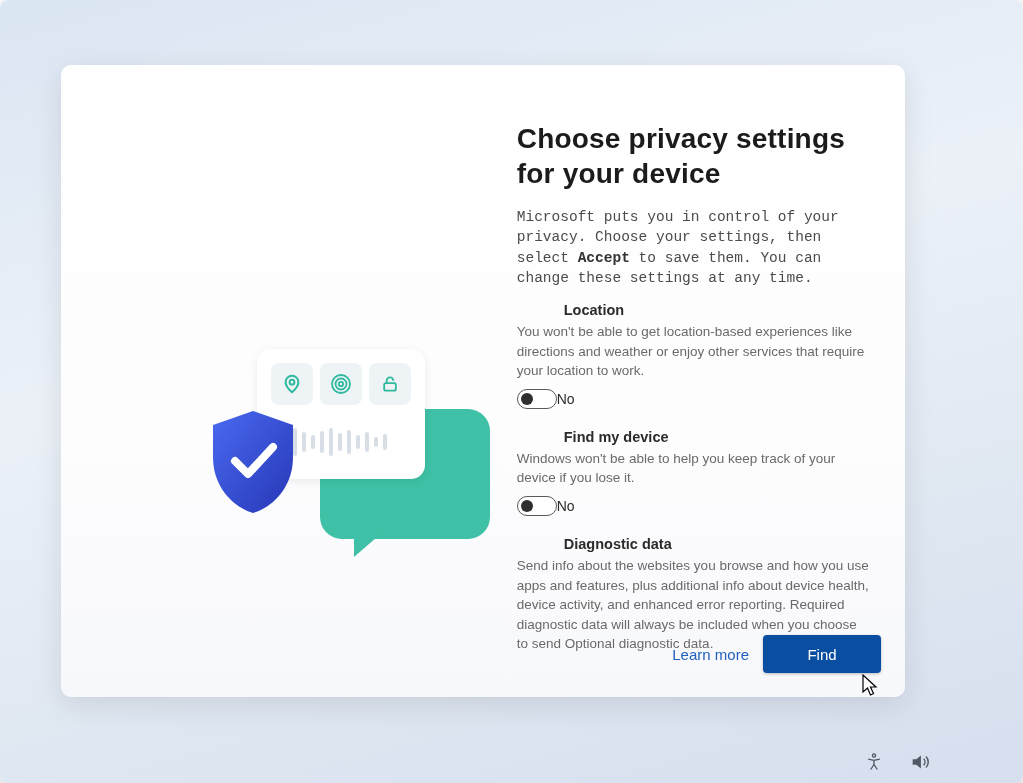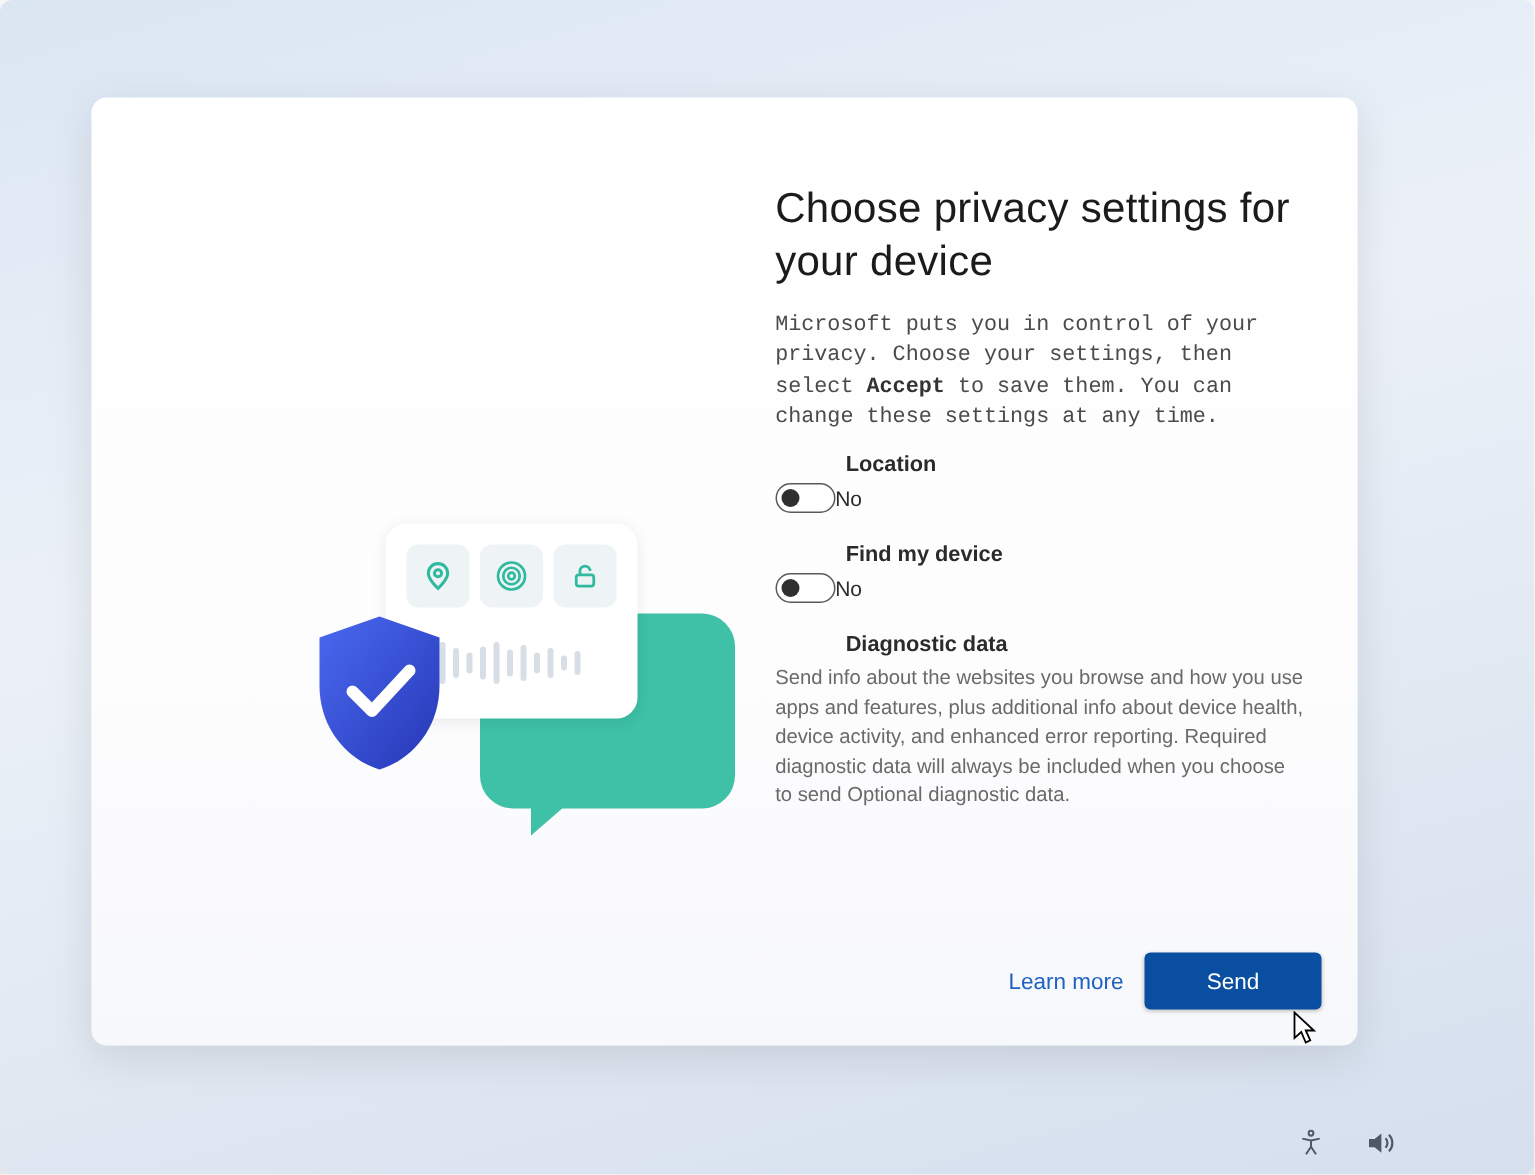--- a/index.html
+++ b/index.html
@@ -35,7 +35,7 @@
       flex-direction: column;
     }
 
-    h1.title { font-size: 28px; font-weight: 400; color: #1b1b1b; line-height: 1.25; margin-bottom: 16px; letter-spacing: .2px; }
+    h1.title { font-size: 28px; font-weight: 700; color: #1b1b1b; line-height: 1.25; margin-bottom: 16px; letter-spacing: .2px; }
     p.subtitle { font-size: 14.5px; color: #4b4b4b; line-height: 1.4; margin-bottom: 14px; font-family: Liberation Mono, monospace; }
     p.subtitle b { font-weight: 700; color:#333; }
 

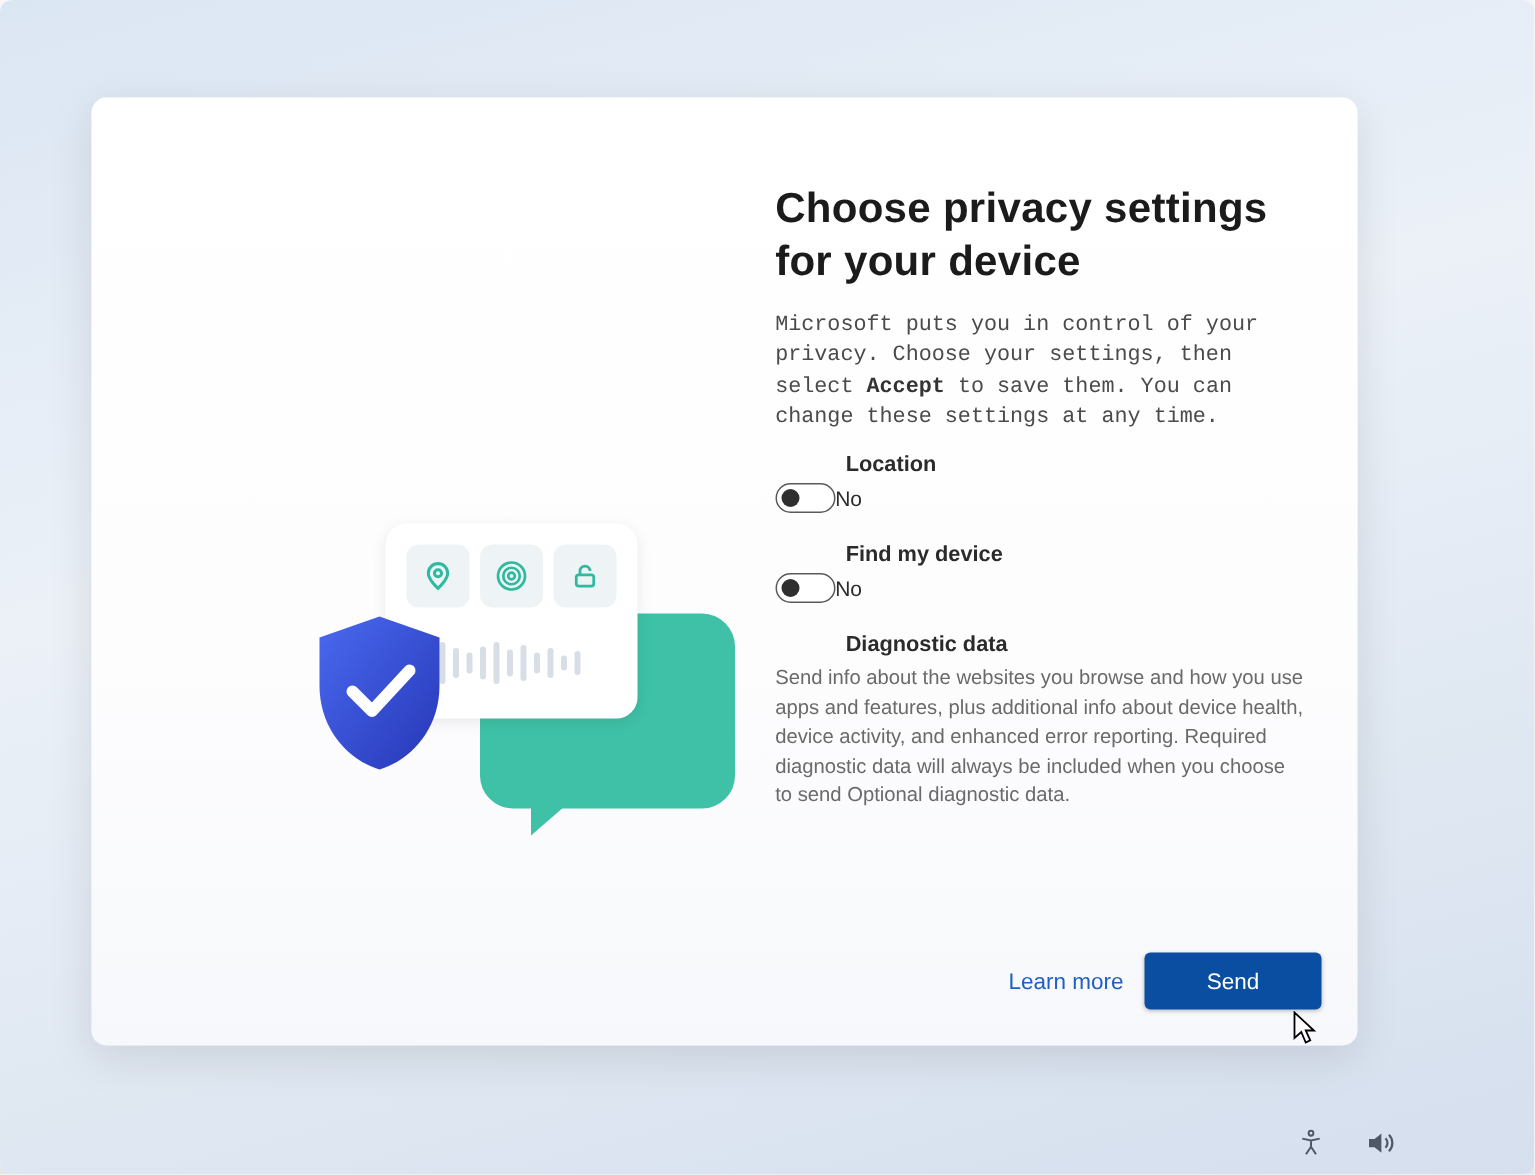--- a/index.html
+++ b/index.html
@@ -163,6 +163,7 @@
 
       <div class="setting">
         <div class="setting-title">Location</div>
+        <div class="setting-desc">You won't be able to get location-based experiences like directions and weather or enjoy other services that require your location to work.</div>
         <div class="toggle-row">
           <div class="toggle"></div>
           <span class="toggle-label">No</span>

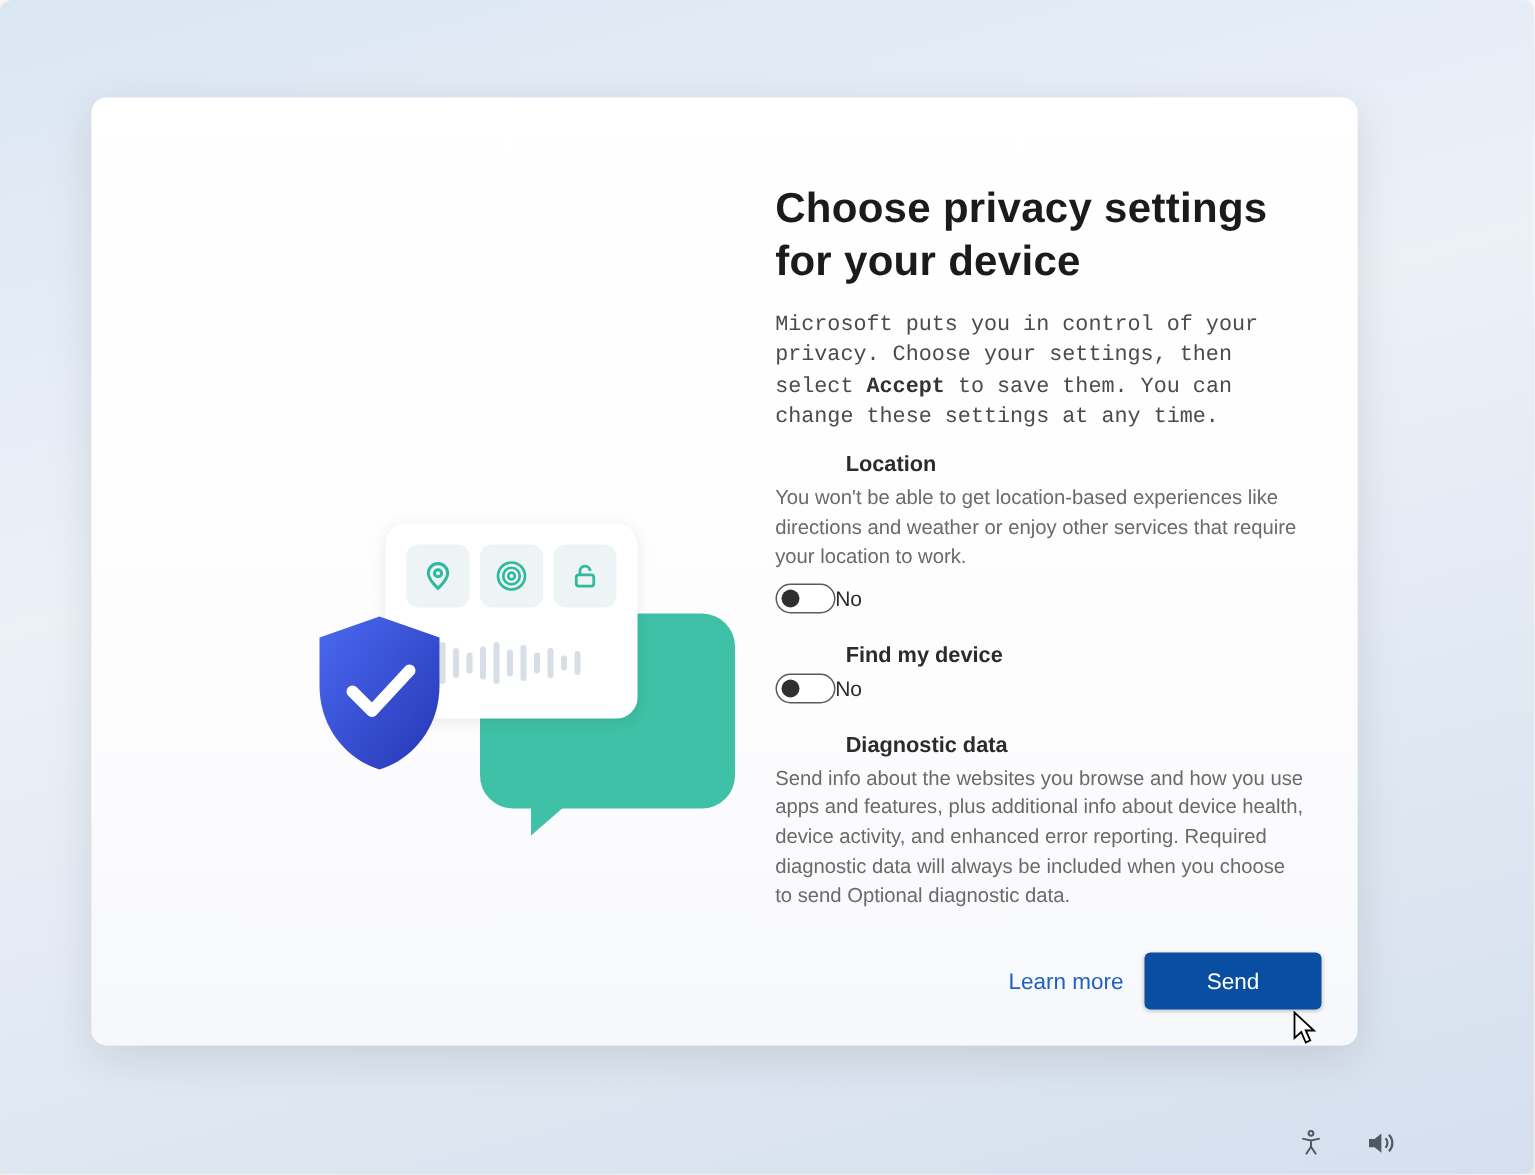--- a/index.html
+++ b/index.html
@@ -172,6 +172,7 @@
 
       <div class="setting">
         <div class="setting-title">Find my device</div>
+        <div class="setting-desc">Windows won't be able to help you keep track of your device if you lose it.</div>
         <div class="toggle-row">
           <div class="toggle"></div>
           <span class="toggle-label">No</span>

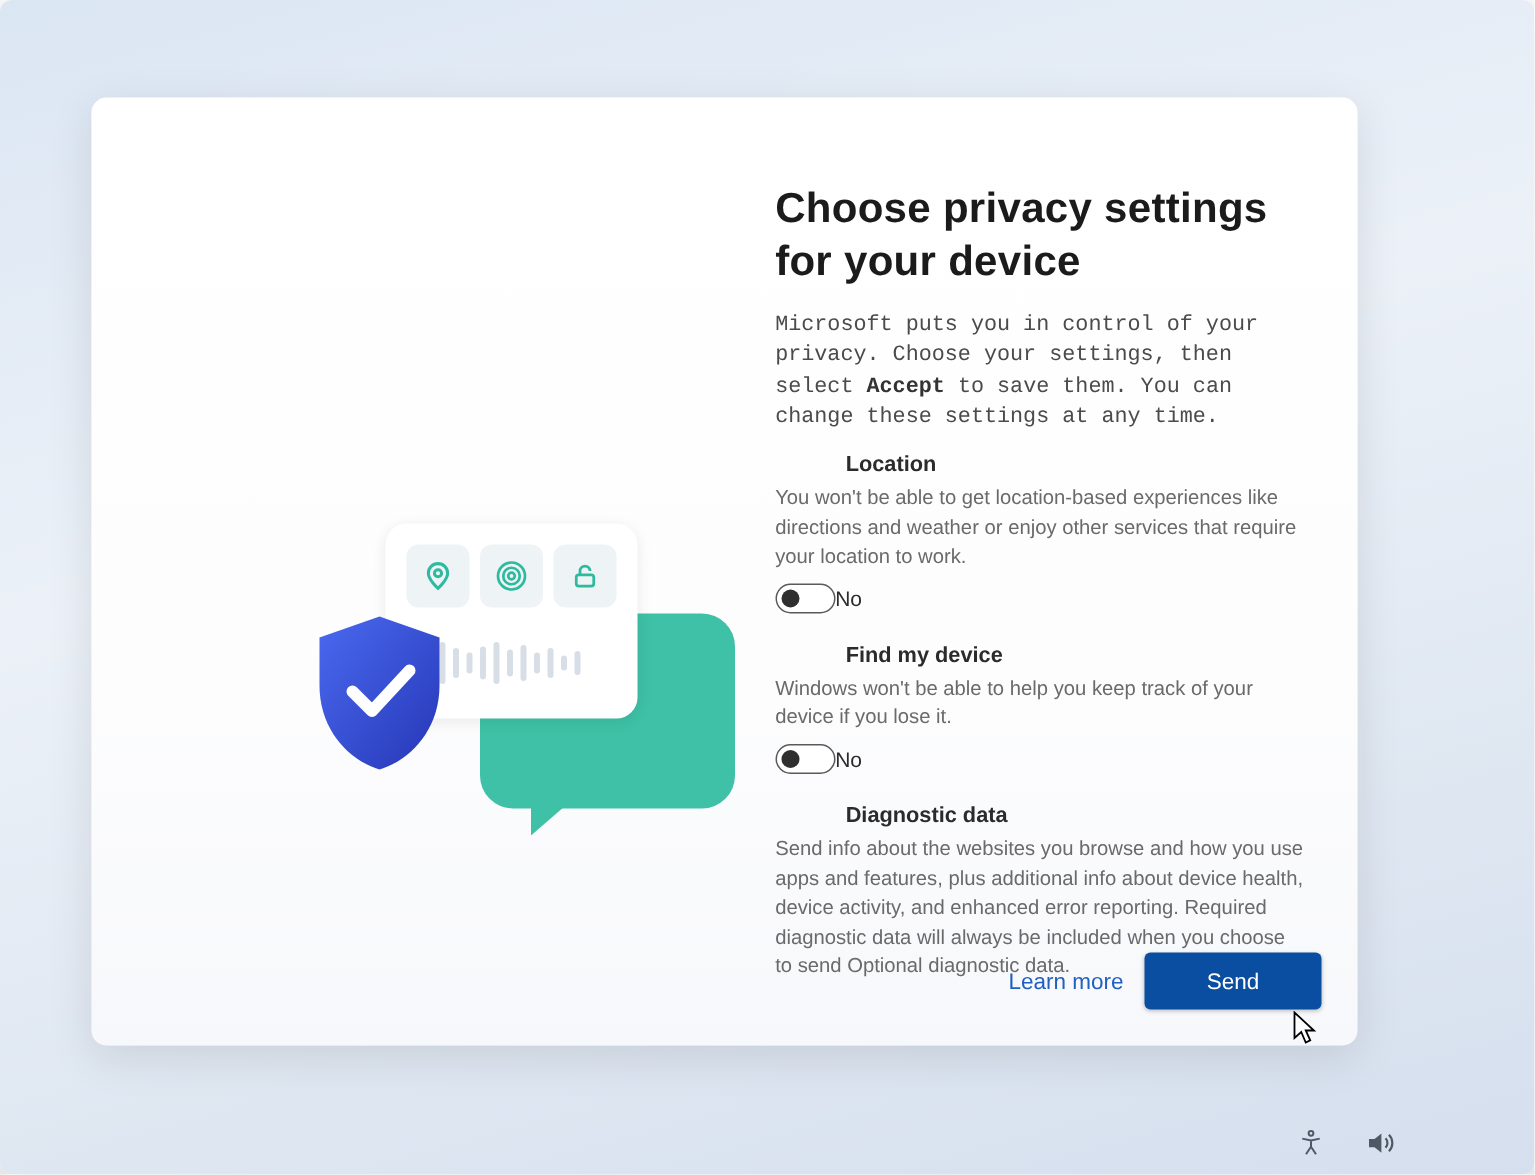--- a/index.html
+++ b/index.html
@@ -187,7 +187,7 @@
 
     <div class="footer">
       <span class="link">Learn more</span>
-      <button class="btn-primary">Send</button>
+      <button class="btn-primary">Find</button>
     </div>
   </div>
 

